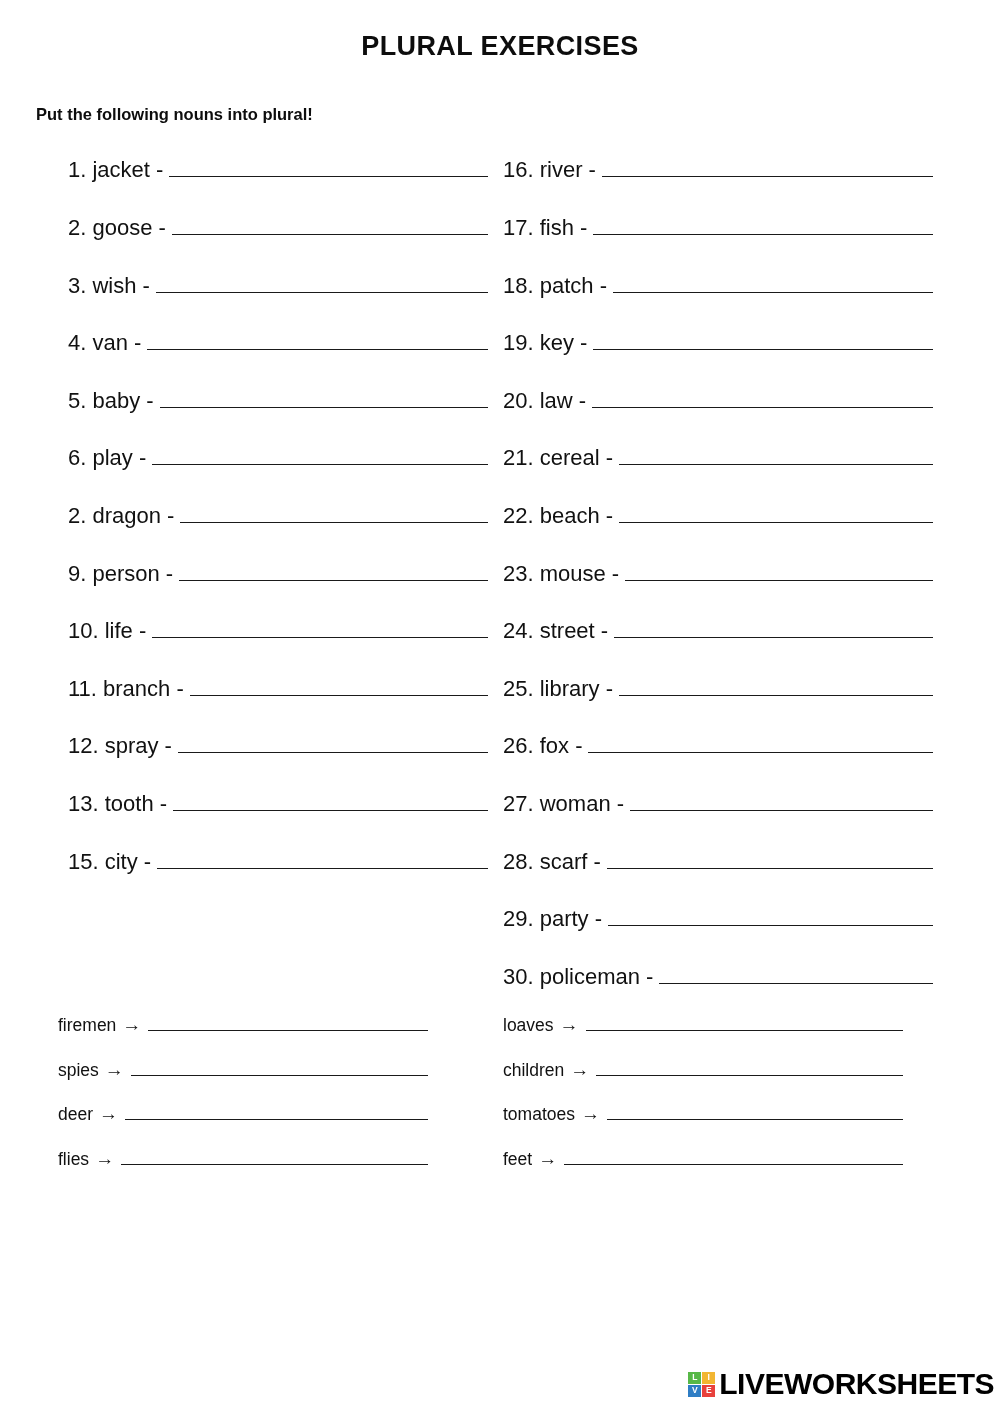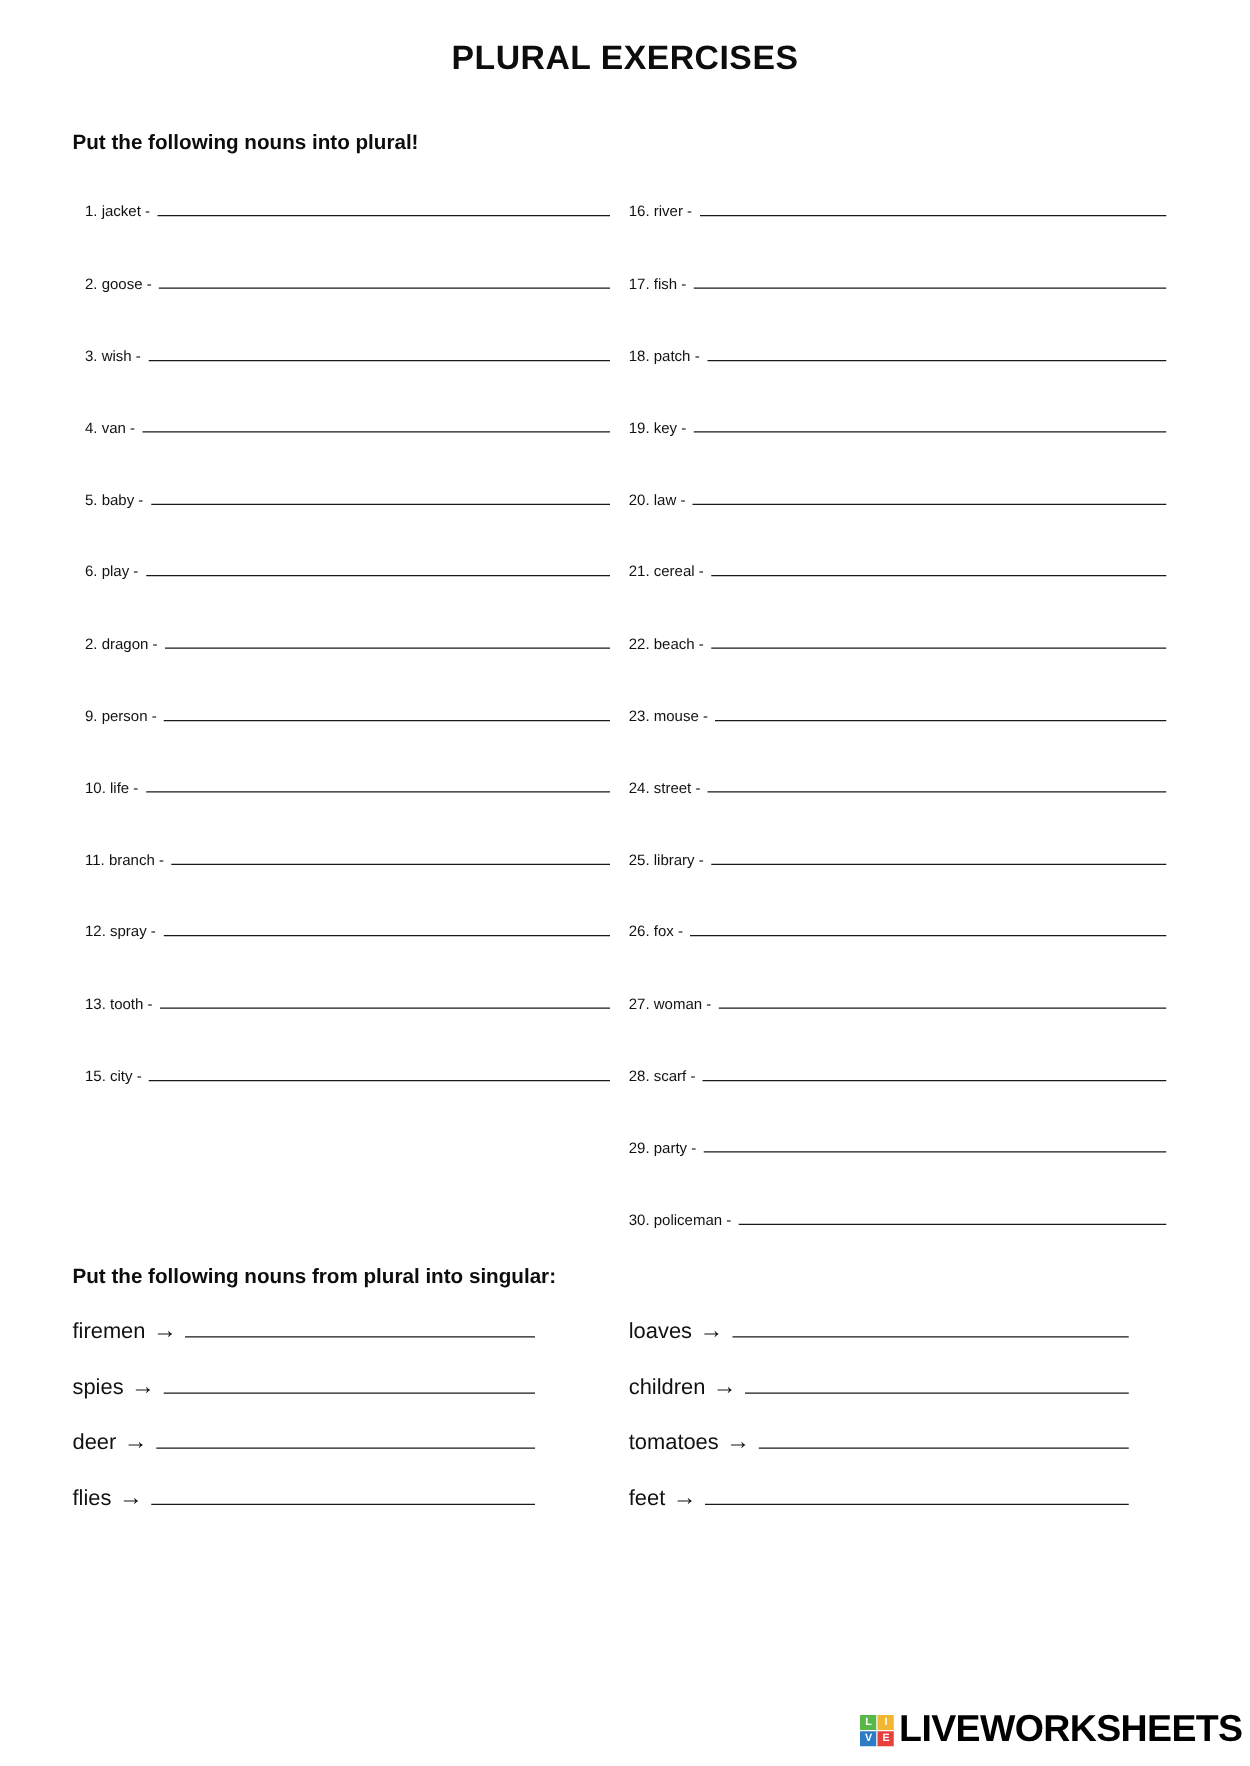--- a/index.html
+++ b/index.html
@@ -37,7 +37,7 @@
     font-weight: bold;
     color: #0d0d0d;
     margin: 0;
-    padding-left: 58px;
+    padding-left: 36px;
     line-height: 1.2;
   }
   .heading-one { padding-top: 43px; }

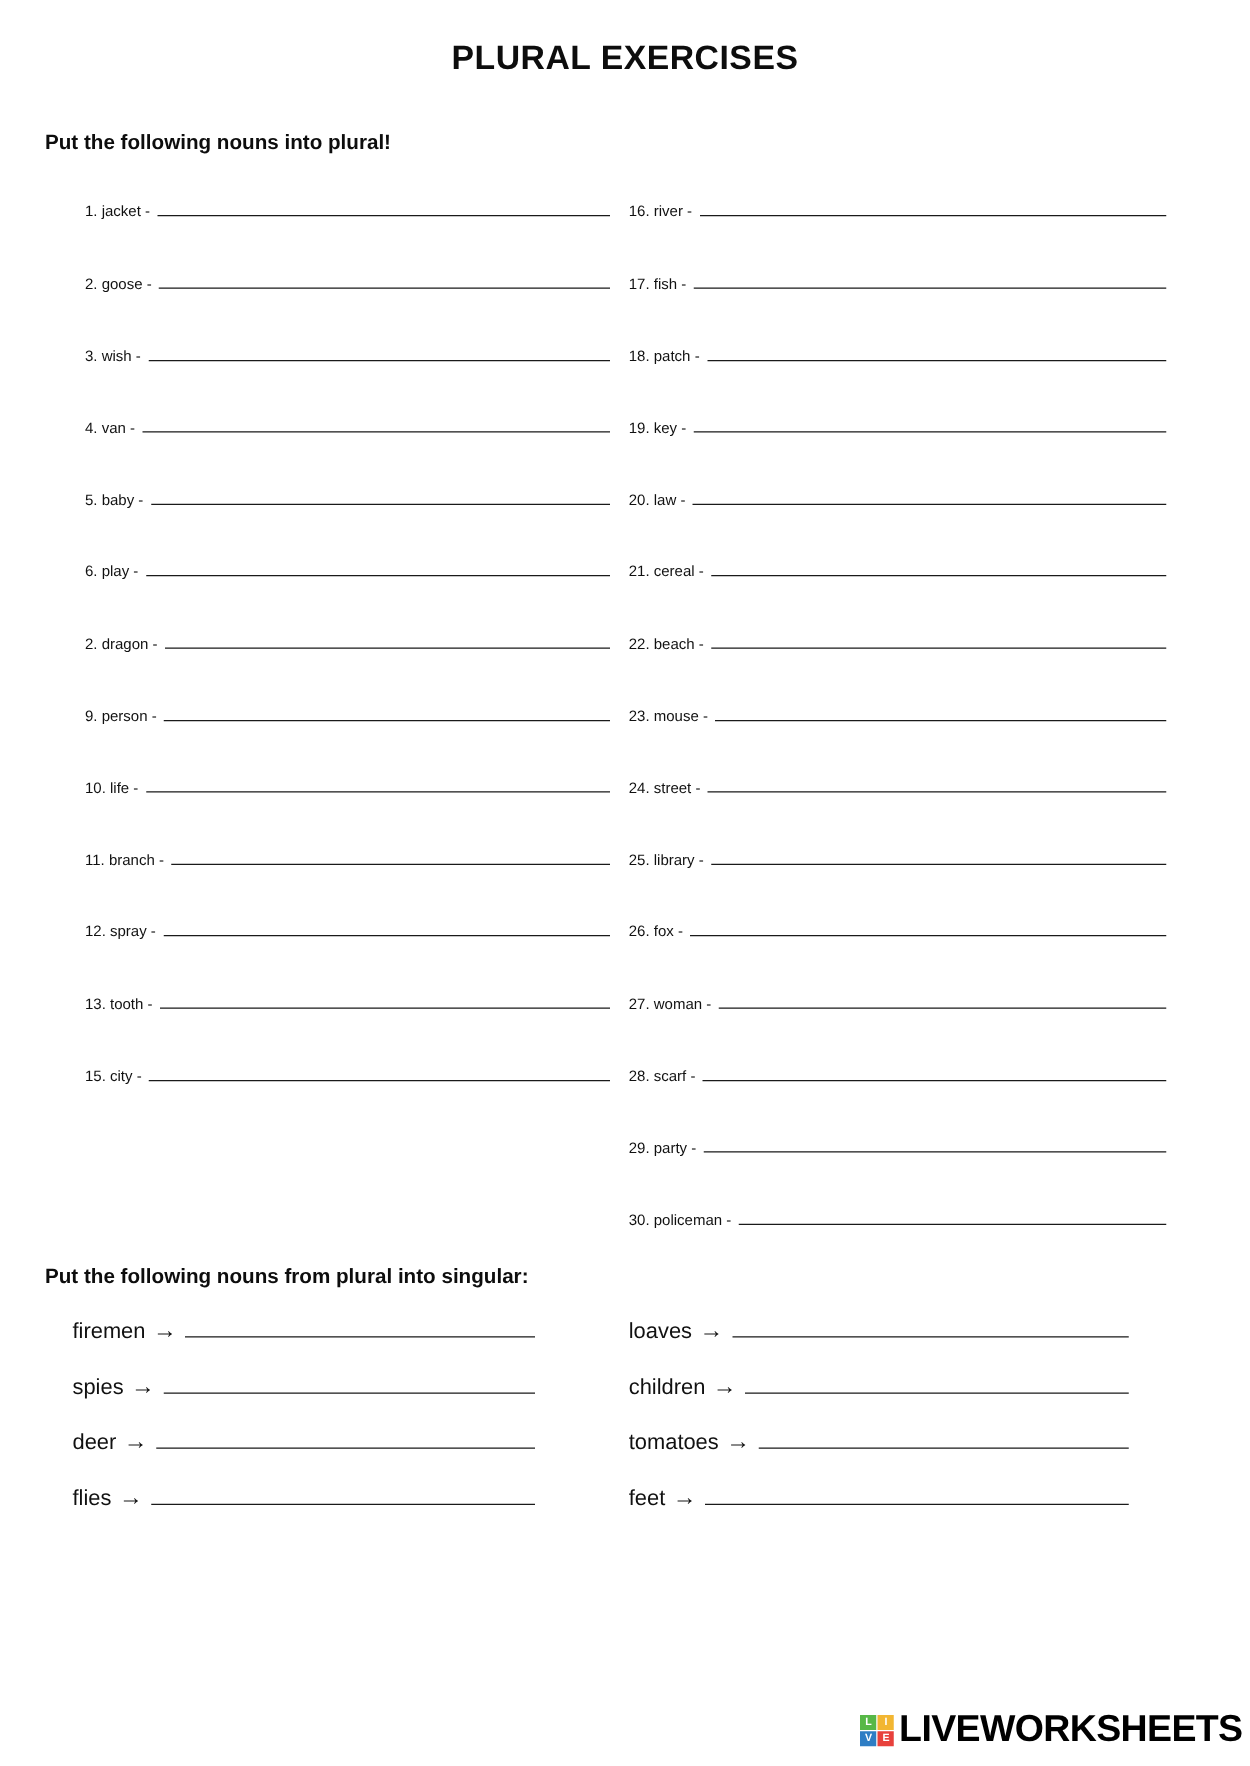--- a/index.html
+++ b/index.html
@@ -58,7 +58,7 @@
     display: flex;
     align-items: baseline;
     height: 57.6px;
-    font-size: 12px;
+    font-size: 22px;
     color: #111111;
     white-space: nowrap;
     text-align: center;

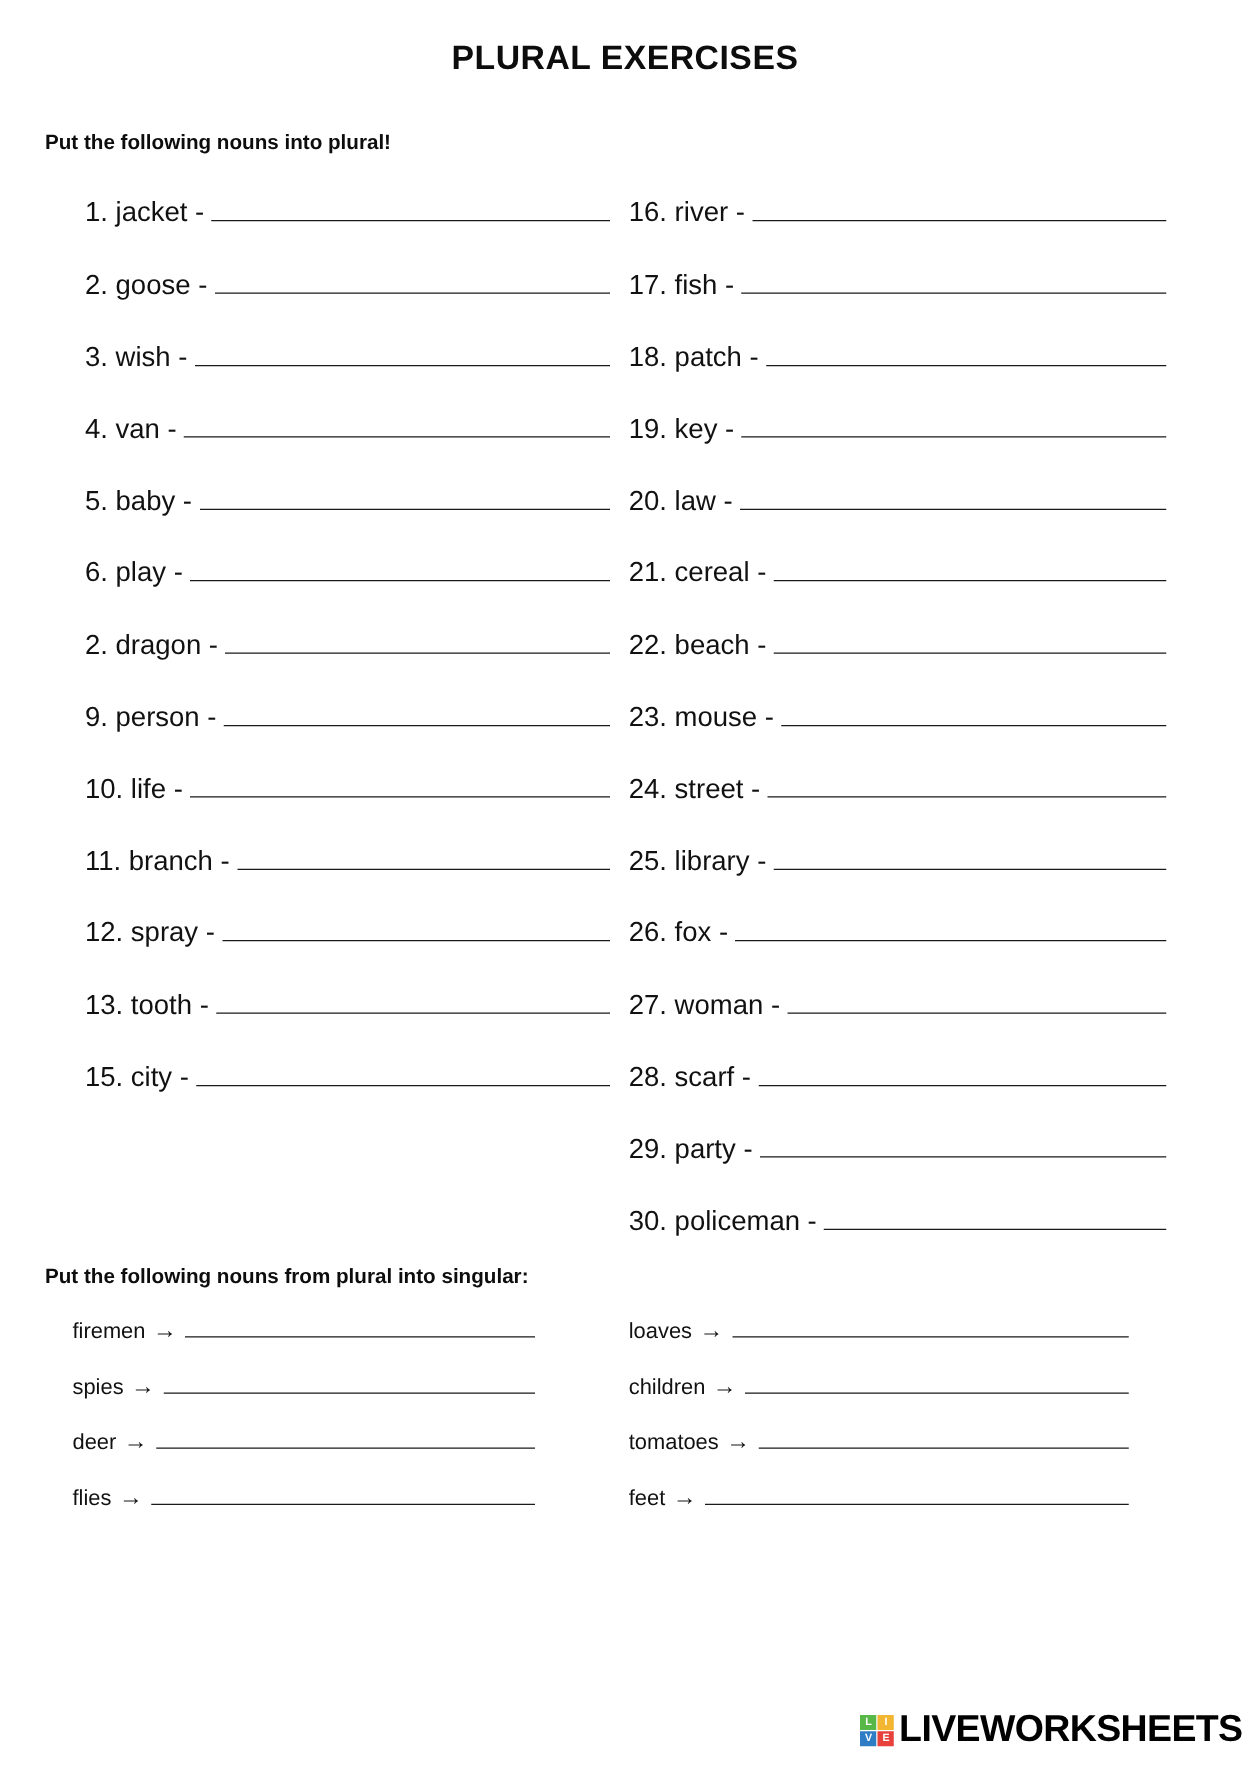--- a/index.html
+++ b/index.html
@@ -278,7 +278,6 @@
   </div>
 
   <div class="singular-section">
-    <h2 class="section-heading">Put the following nouns from plural into singular:</h2>
 
     <div class="singular-grid">
       <div class="scol scol-left">

